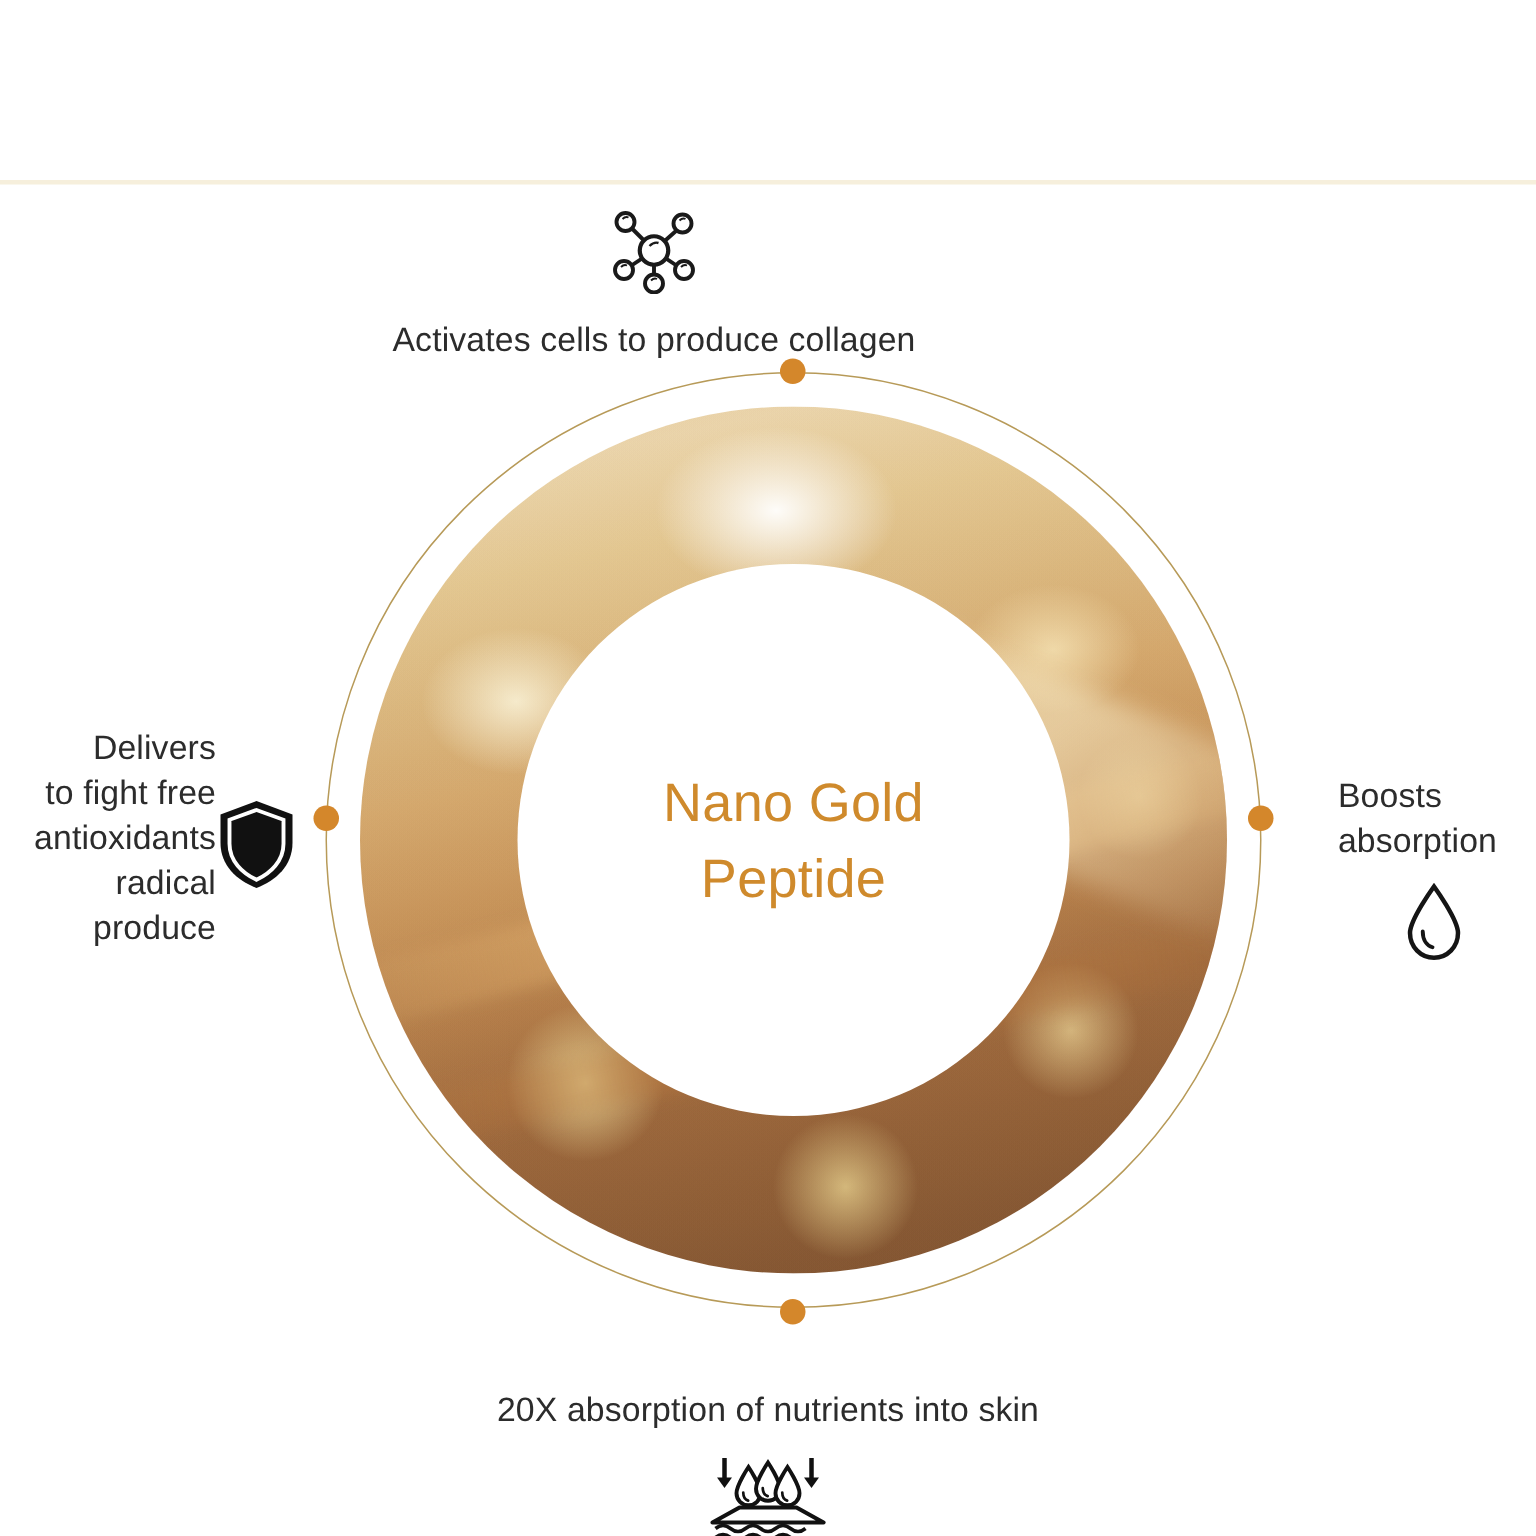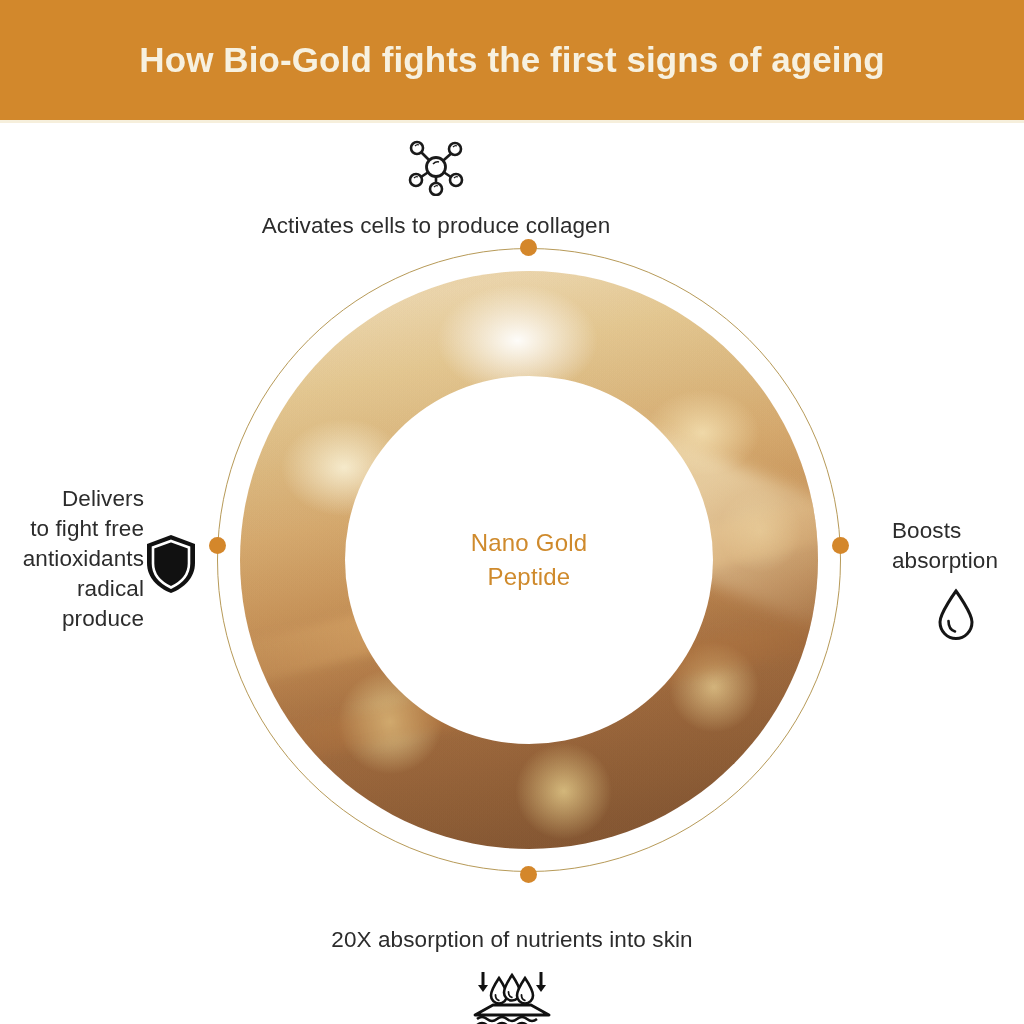--- a/index.html
+++ b/index.html
@@ -204,9 +204,6 @@
 
 <div id="page">
 
-  <div id="header-band">
-    <div id="header-title">How Bio-Gold fights the first signs of ageing</div>
-  </div>
   <div id="header-underline"></div>
 
   <div id="circle-area">

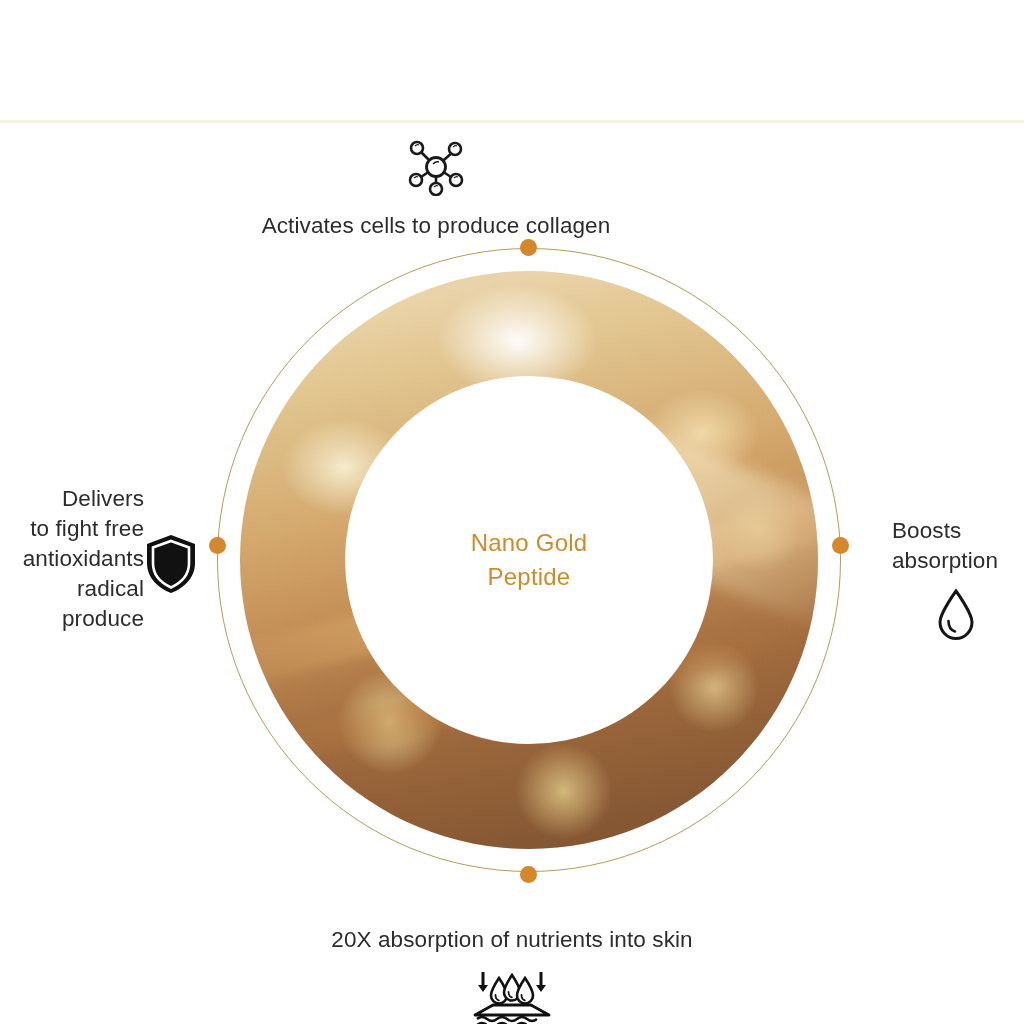--- a/index.html
+++ b/index.html
@@ -129,7 +129,7 @@
   #center-label {
     text-align: center;
     color: #cf8a2c;
-    font-size: 24px;
+    font-size: 36px;
     line-height: 1.42;
     font-weight: normal;
     letter-spacing: 0.2px;

